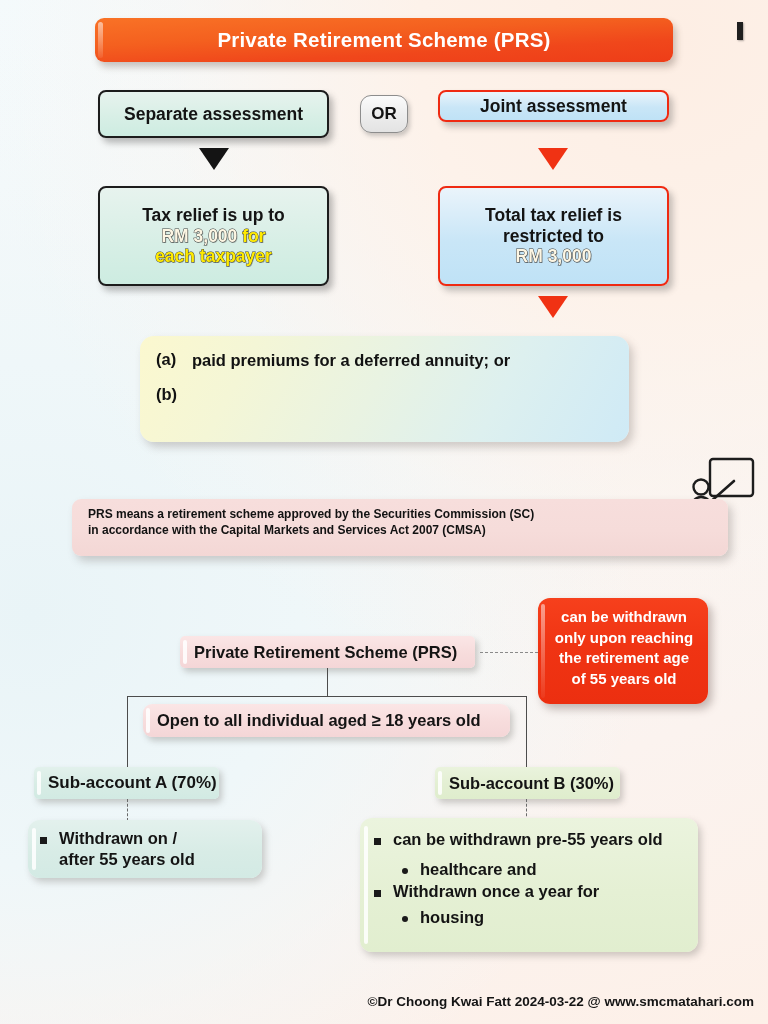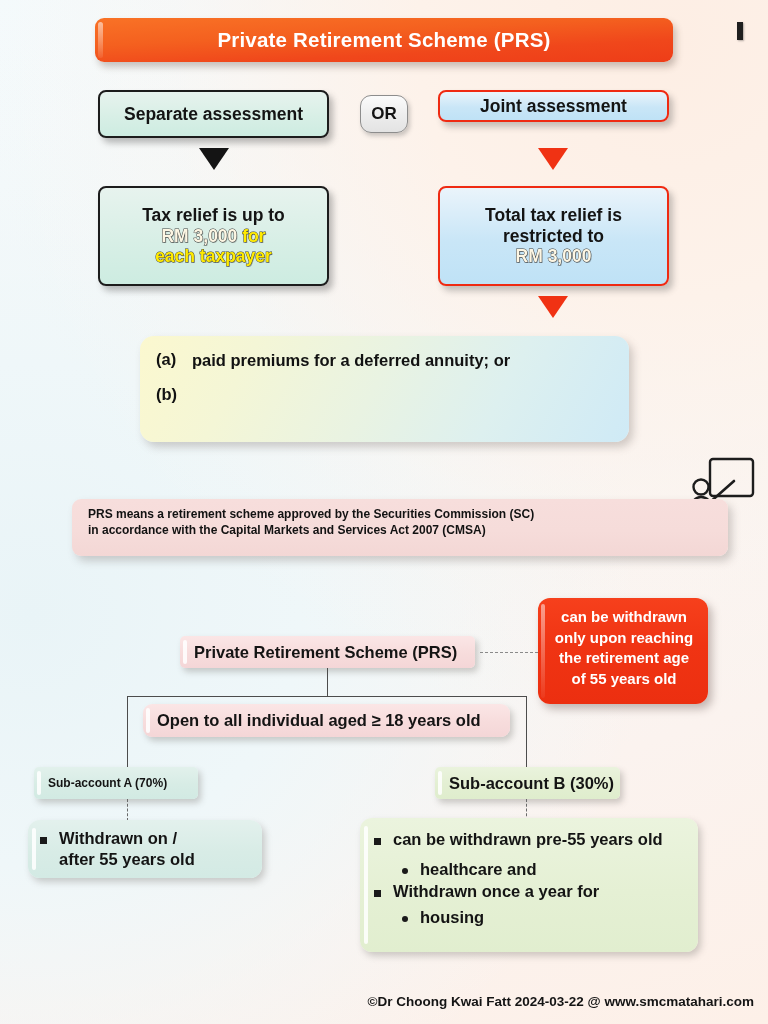--- a/index.html
+++ b/index.html
@@ -301,7 +301,7 @@
     <span>Open to all individual aged ≥ 18 years old</span>
   </div>
 
-  <div class="abs tag tag-cyan" style="left:34px; top:767px; width:164px; height:32px; font-size:12px;">
+  <div class="abs tag tag-cyan" style="left:34px; top:767px; width:185px; height:32px; font-size:17px;">
     <span>Sub-account A (70%)</span>
   </div>
 

